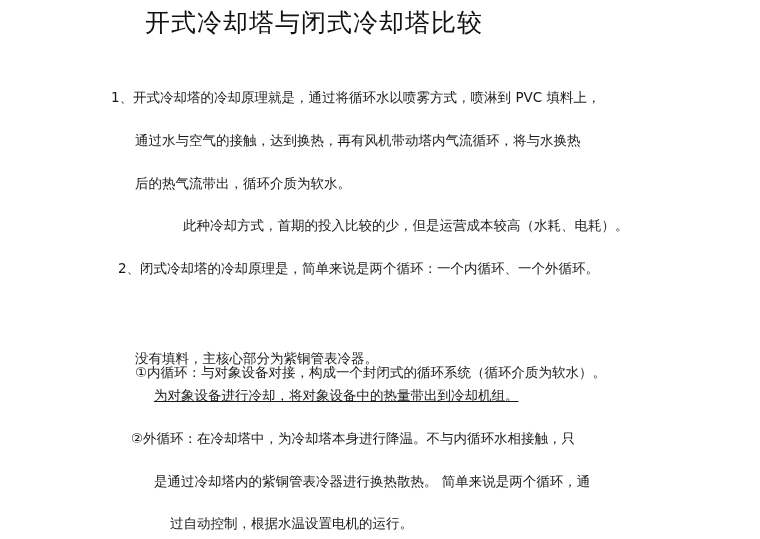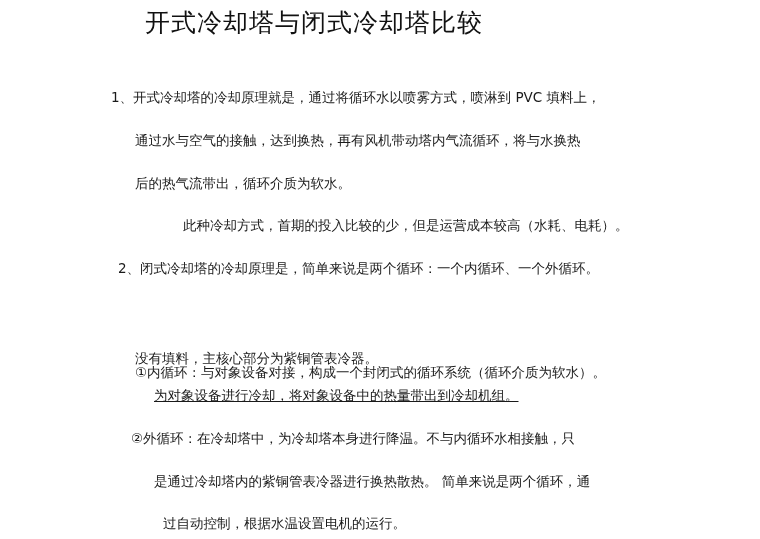--- a/index.html
+++ b/index.html
@@ -25,7 +25,7 @@
   <div class="line" style="top:387px; left:154px;text-decoration:underline;">为对象设备进行冷却，将对象设备中的热量带出到冷却机组。</div>
   <div class="line" style="top:430px; left:131px;">②外循环：在冷却塔中，为冷却塔本身进行降温。不与内循环水相接触，只</div>
   <div class="line" style="top:473px; left:154px;">是通过冷却塔内的紫铜管表冷器进行换热散热。 简单来说是两个循环，通</div>
-  <div class="line" style="top:515px; left:163px;">过自动控制，根据水温设置电机的运行。</div>
+  <div class="line" style="top:515px; left:170px;">过自动控制，根据水温设置电机的运行。</div>
 </div>
 
 </body></html>

